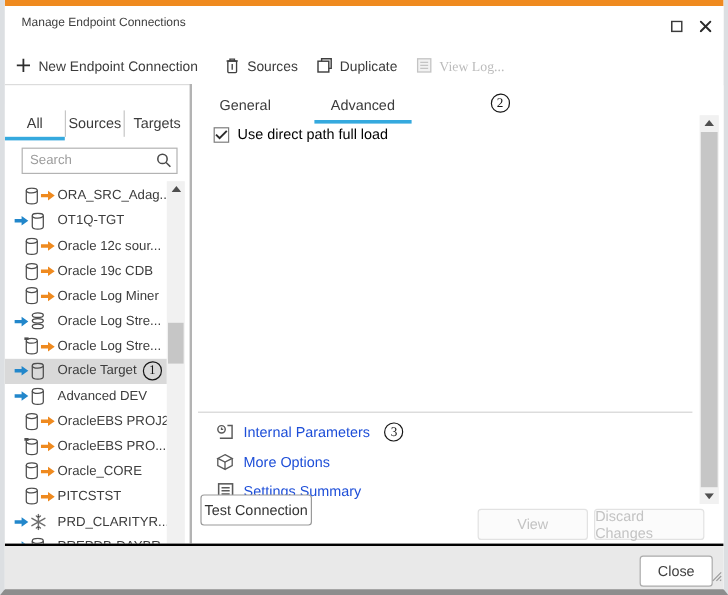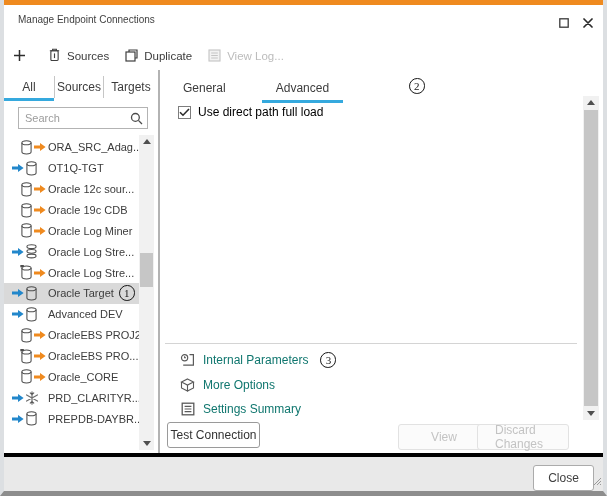--- a/index.html
+++ b/index.html
@@ -135,6 +135,7 @@
             <path d="M6.5 1 V12 M1 6.5 H12" stroke="#2d2d2d" stroke-width="1.5"></path>
           </svg>
       </span>
+      <span>New Endpoint Connection</span>
     </div>
     <div class="tool t-del">
       <span>

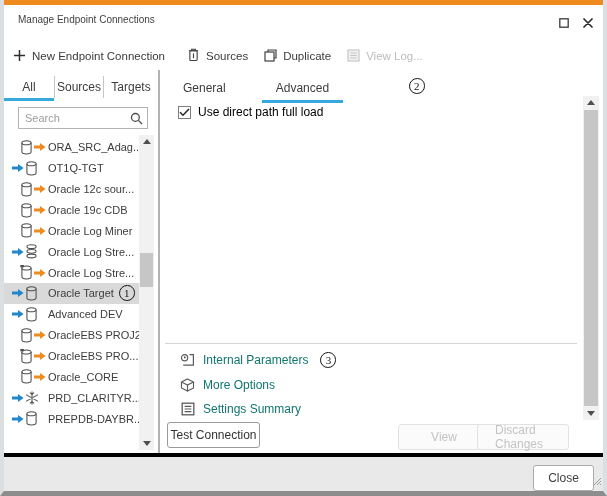--- a/index.html
+++ b/index.html
@@ -23,7 +23,7 @@
   .t-new { margin-left:9px; }
   .t-del { margin-left:22px; }
   .t-dup { margin-left:16px; }
-  .t-log { margin-left:16px; }
+  .t-log { margin-left:16px;font-family:Liberation Serif, serif; }
   .toolbar-sep { position:absolute; top:70px; left:0; width:599px; height:1px; background:#dcdcdc; }
 
   

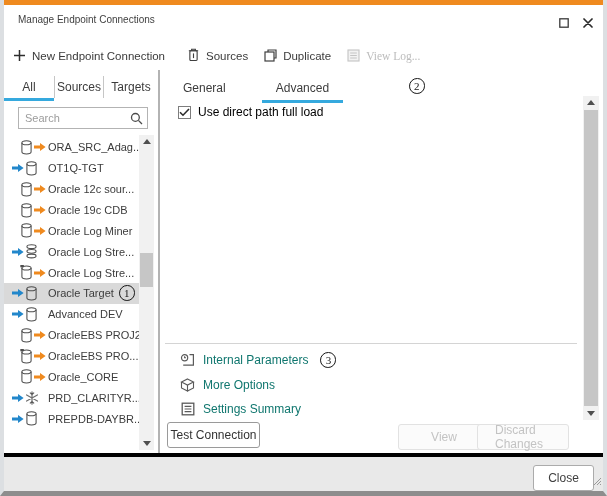--- a/index.html
+++ b/index.html
@@ -27,7 +27,7 @@
   .toolbar-sep { position:absolute; top:70px; left:0; width:599px; height:1px; background:#dcdcdc; }
 
   
-  .left-panel { position:absolute; top:70px; left:0; width:172px; height:383px; background:#fff; }
+  .left-panel { position:absolute; top:86px; left:0; width:172px; height:383px; background:#fff; }
   .v-divider { position:absolute; top:70px; left:154px; width:2px; height:383px; background:#b3b3b3; }
   .right-panel { position:absolute; top:70px; left:156px; width:443px; height:383px; background:#fff; }
 

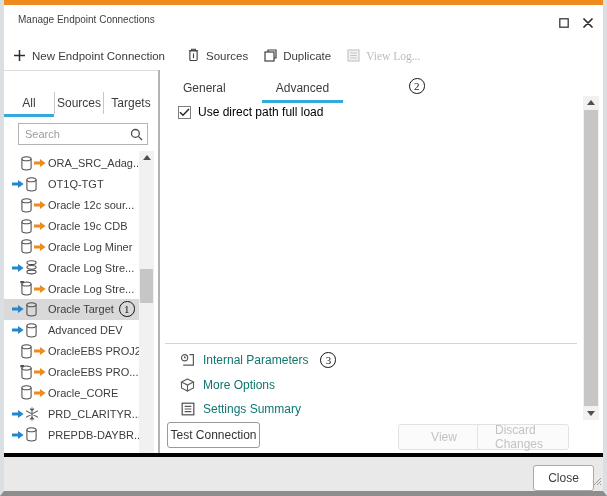--- a/index.html
+++ b/index.html
@@ -79,7 +79,7 @@
   .links { position:absolute; top:281px; left:20px; }
   .link-row { display:flex; align-items:center; gap:8px; height:18px; margin-bottom:6.5px; cursor:pointer; }
   .link-ico { display:flex; width:15px; justify-content:center; }
-  .link-label { font-size:12px; color:#0f766e; }
+  .link-label { font-size:12px; color:#1d4ed8; }
 
   
   .btn { position:absolute; display:flex; align-items:center; justify-content:center; font-size:12px;

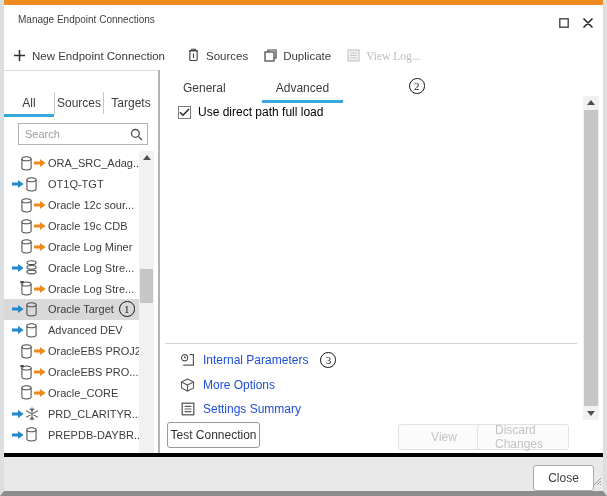--- a/index.html
+++ b/index.html
@@ -381,6 +381,22 @@
           <span class="ename">Oracle_CORE</span>
         </div>
         <div class="erow">
+          <span class="icon-cluster src">
+            <span class="eicon">
+              <svg width="13" height="15" viewBox="0 0 14 17">
+                <ellipse cx="7" cy="3.1" rx="5.2" ry="2.3" fill="none" stroke="#4e4e4e" stroke-width="1.2"></ellipse>
+                <path d="M1.8 3.1 V13.3 a5.2 2.5 0 0 0 10.4 0 V3.1" fill="none" stroke="#4e4e4e" stroke-width="1.2"></path>
+              </svg>
+            </span>
+            <span class="earrow src">
+              <svg width="12" height="10" viewBox="0 0 12 10">
+                <path d="M0 3.6 H6 V1 L11.6 5 L6 9 V6.4 H0 Z" fill="currentColor"></path>
+              </svg>
+            </span>
+          </span>
+          <span class="ename">PITCSTST</span>
+        </div>
+        <div class="erow">
           <span class="icon-cluster tgt">
             <span class="earrow tgt">
               <svg width="12" height="10" viewBox="0 0 12 10">

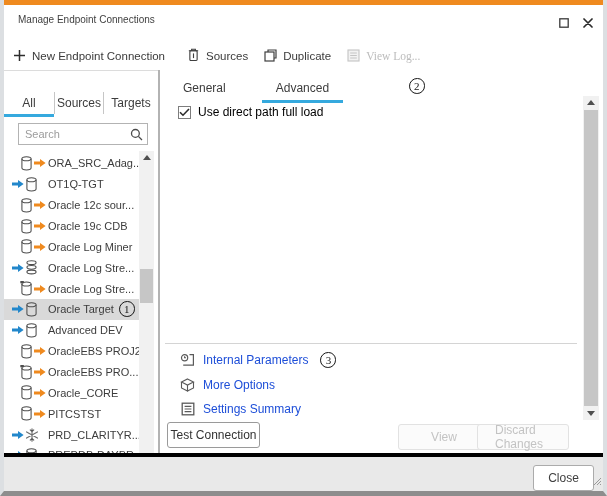--- a/index.html
+++ b/index.html
@@ -84,7 +84,7 @@
   
   .btn { position:absolute; display:flex; align-items:center; justify-content:center; font-size:12px;
          border-radius:3px; background:#fff; cursor:pointer; font-family:"Liberation Sans",sans-serif; }
-  .btn-test { top:352px; left:7px; width:93px; height:26px; border:1px solid #9a9a9a; color:#333; }
+  .btn-test { top:342px; left:7px; width:93px; height:26px; border:1px solid #9a9a9a; color:#333; }
   .btn-disabled { border:1px solid #e2e2e2; background:#fbfbfb; color:#c3c3c3; }
   .btn-save { top:354px; left:238px; width:92px; height:26px; }
   .btn-discard { top:354px; left:317px; width:92px; height:26px;padding-left:17px; }

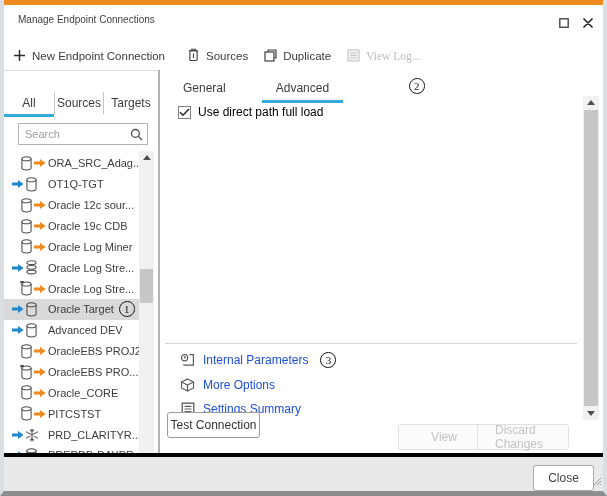--- a/index.html
+++ b/index.html
@@ -87,7 +87,7 @@
   .btn-test { top:342px; left:7px; width:93px; height:26px; border:1px solid #9a9a9a; color:#333; }
   .btn-disabled { border:1px solid #e2e2e2; background:#fbfbfb; color:#c3c3c3; }
   .btn-save { top:354px; left:238px; width:92px; height:26px; }
-  .btn-discard { top:354px; left:317px; width:92px; height:26px;padding-left:17px; }
+  .btn-discard { top:354px; left:335px; width:92px; height:26px; }
 
   
   .footer { position:absolute; top:453px; left:0; width:599px; height:38px; background:#e9e9e9; border-top:4px solid #000000; }

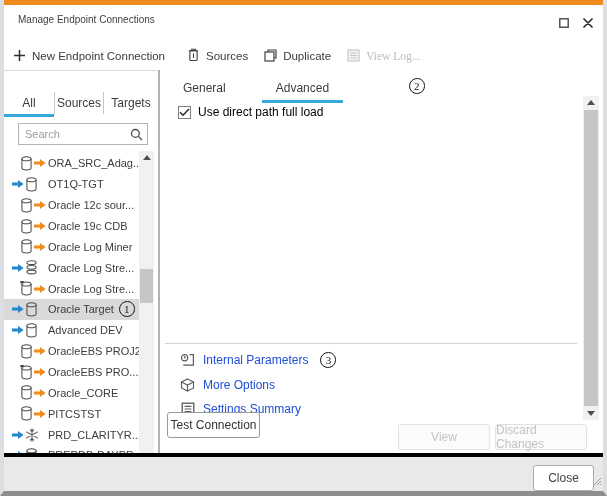--- a/index.html
+++ b/index.html
@@ -90,7 +90,7 @@
   .btn-discard { top:354px; left:335px; width:92px; height:26px; }
 
   
-  .footer { position:absolute; top:453px; left:0; width:599px; height:38px; background:#e9e9e9; border-top:4px solid #000000; }
+  .footer { position:absolute; top:453px; left:0; width:599px; height:38px; background:#e9e9e9; border-top:2px solid #000000; }
   .btn-close { top:8px; right:9px; width:61px; height:26px; border:1px solid #ababab; color:#3f3f3f; position:absolute; }
   .grip { position:absolute; right:1px; bottom:1px; }
 

